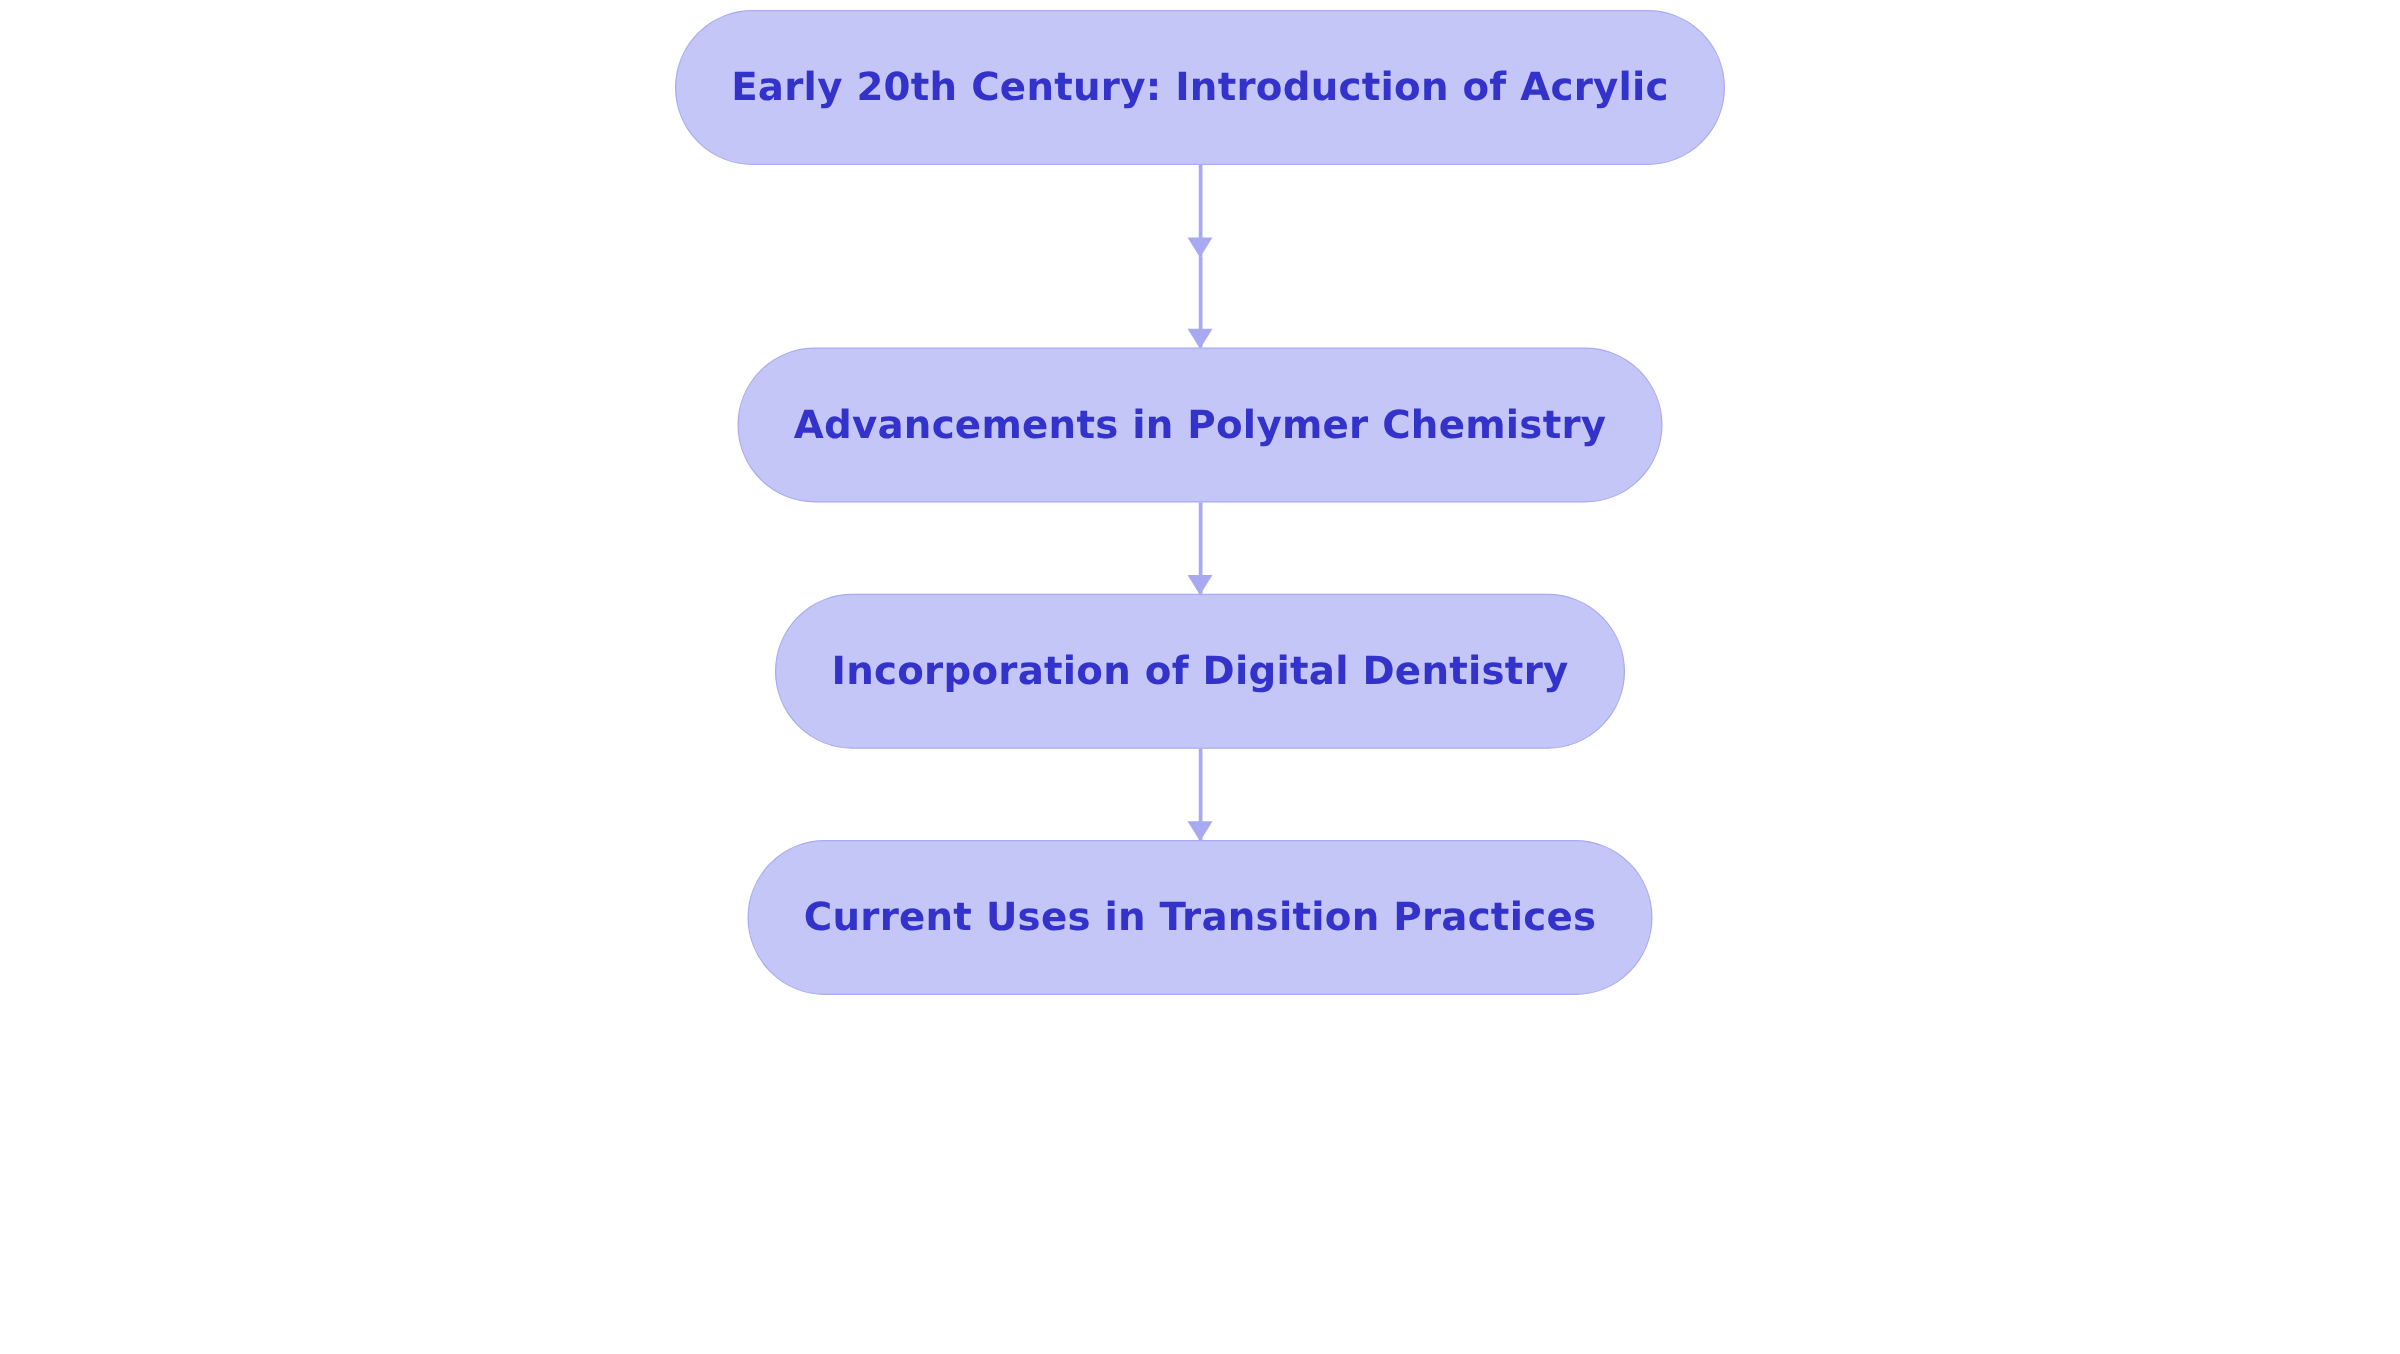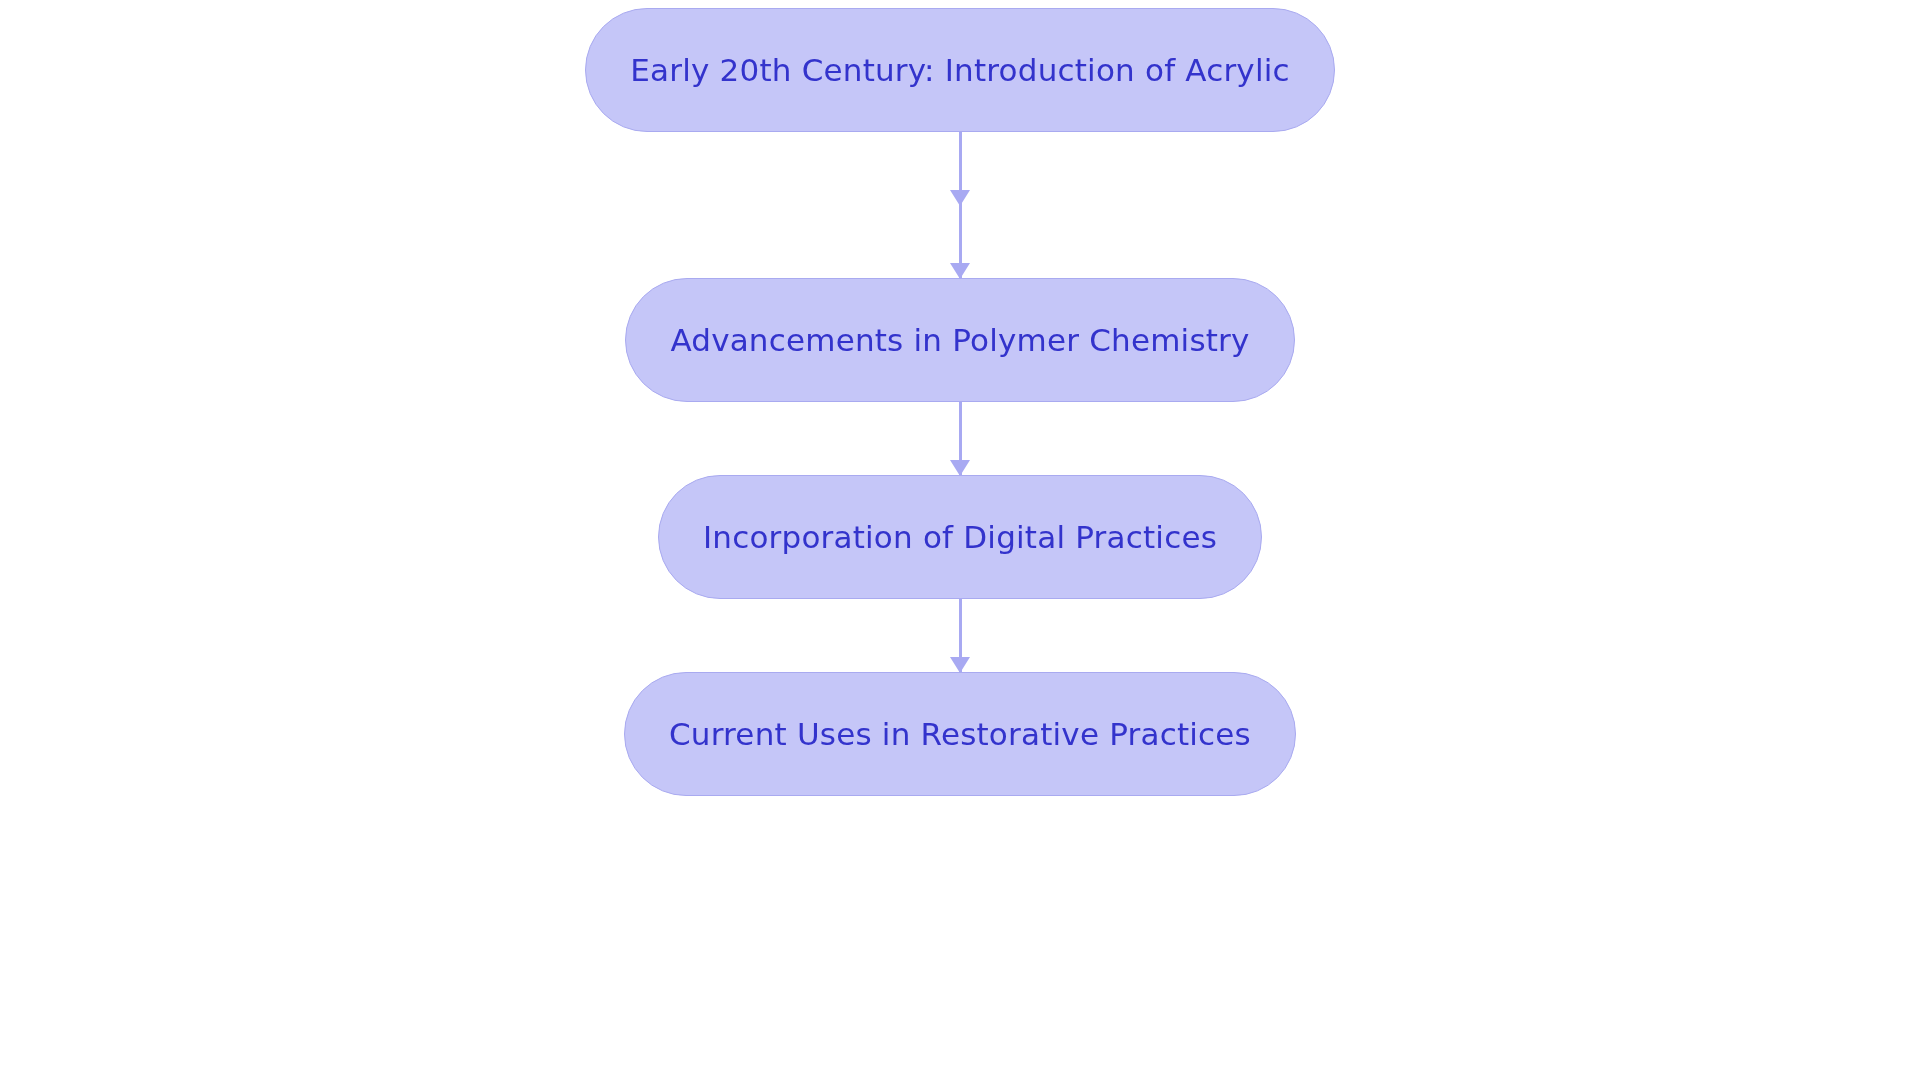--- a/index.html
+++ b/index.html
@@ -28,6 +28,7 @@
     justify-content: center;
     align-items: center;
     width: 100%;
+    font-weight: bold;
   }
   .node {
     box-sizing: border-box;

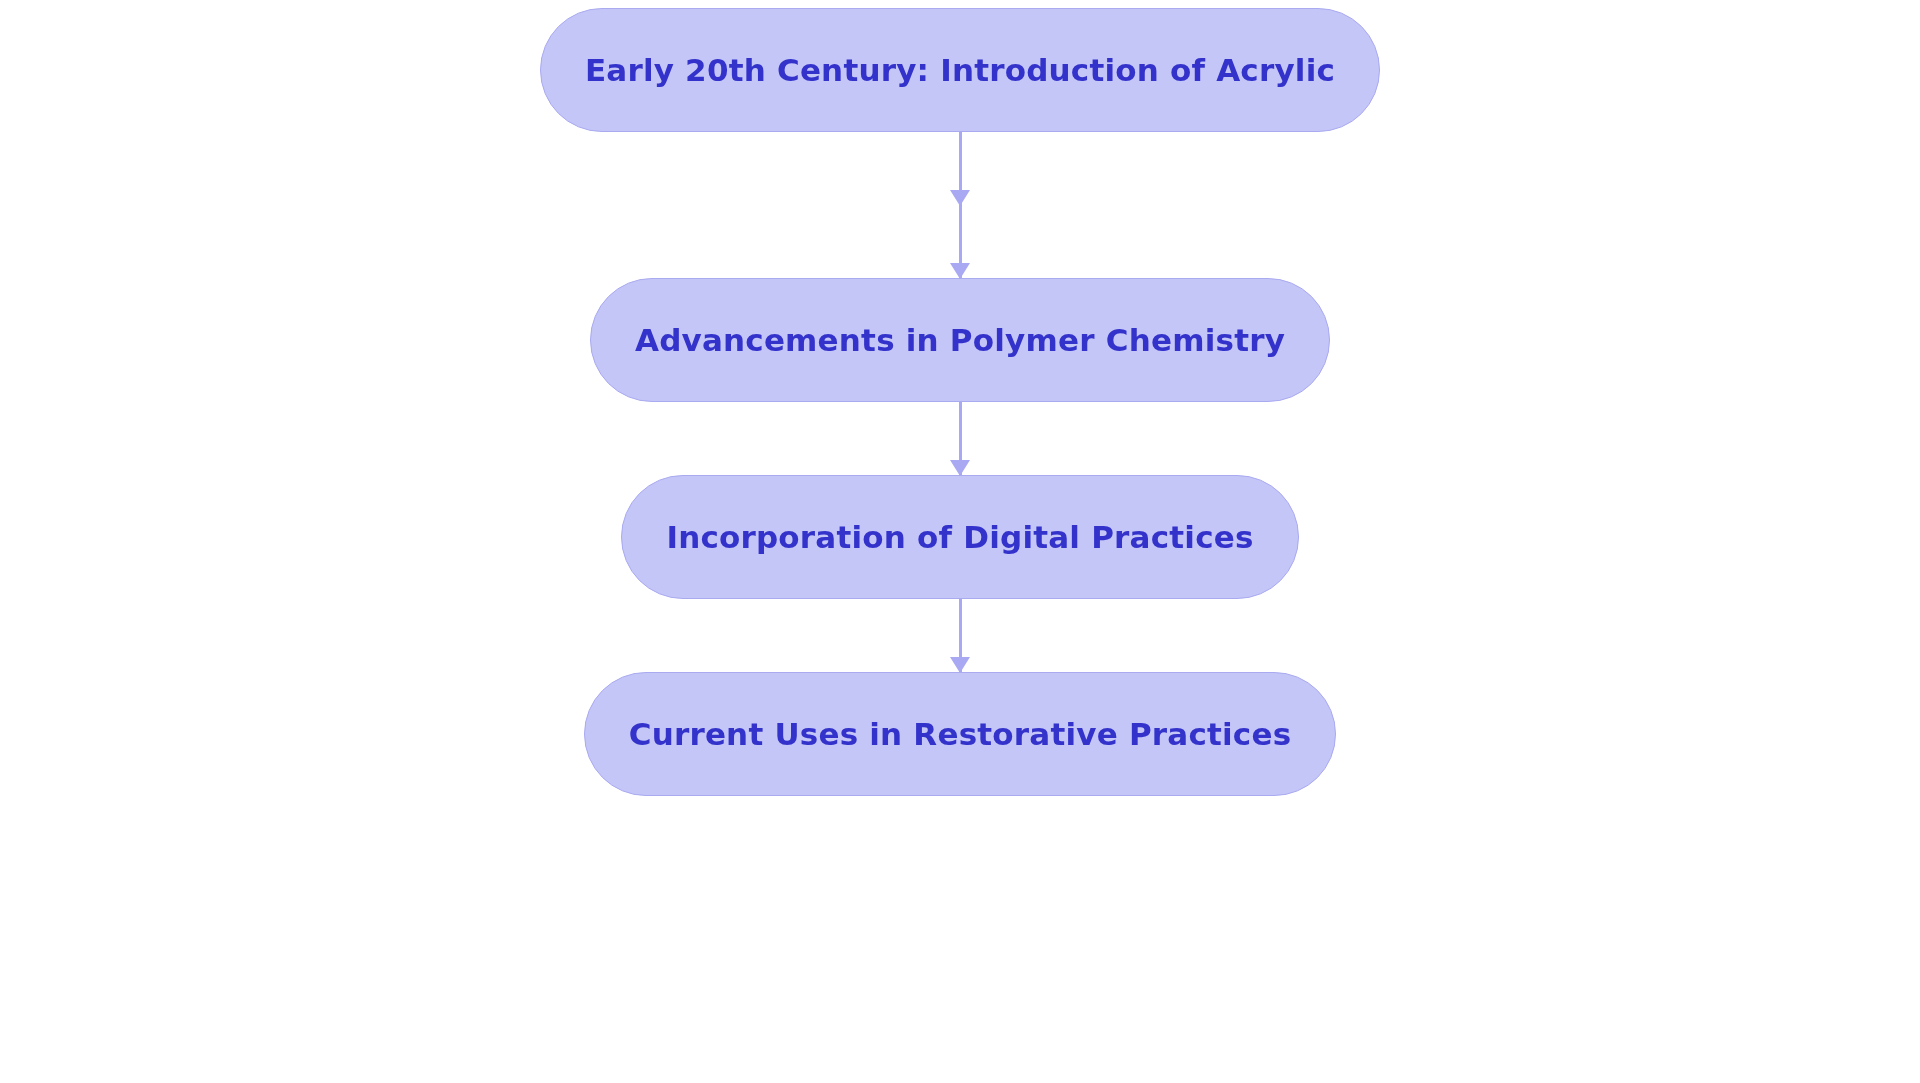--- a/index.html
+++ b/index.html
@@ -104,7 +104,7 @@
 
   <div class="node-row">
     <div class="node">
-      <span>Incorporation of Digital Practices</span>
+      <span>Incorporation of Digital Dentistry</span>
     </div>
   </div>
 

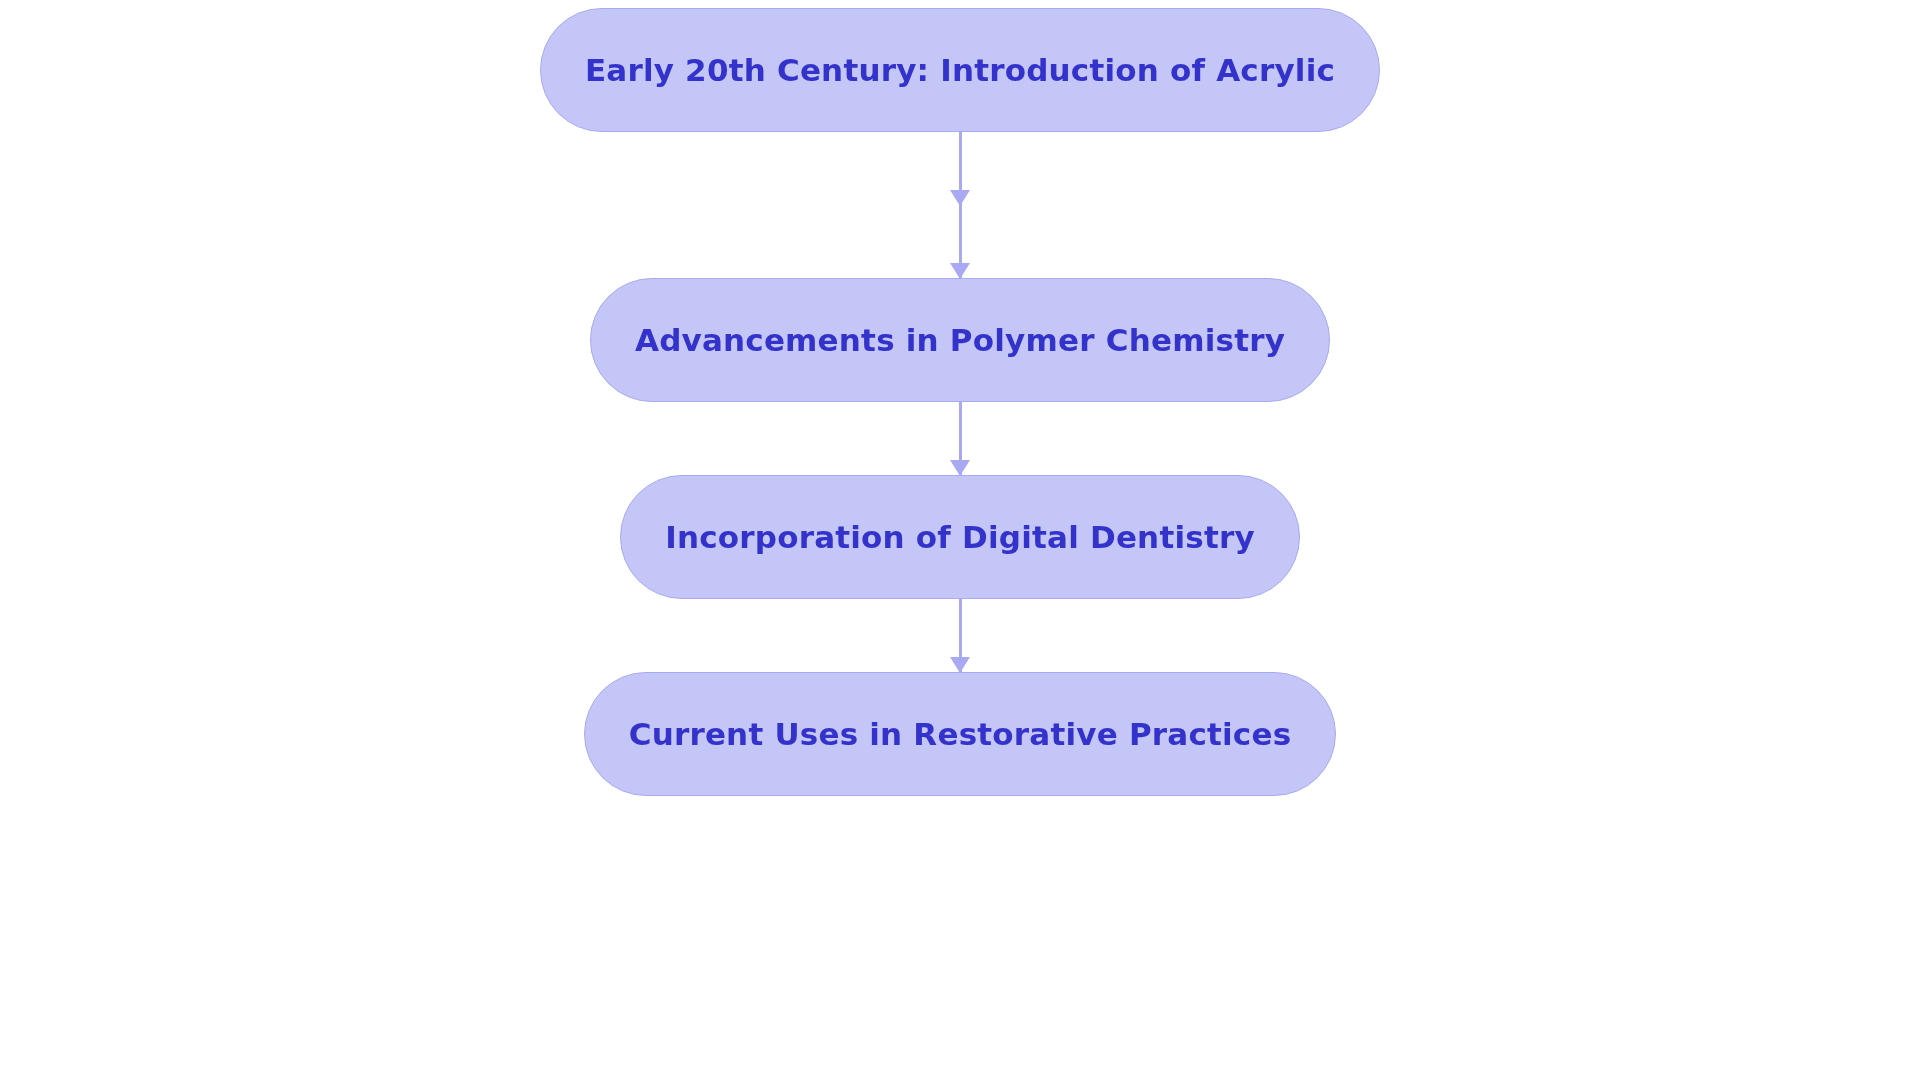--- a/index.html
+++ b/index.html
@@ -115,7 +115,7 @@
 
   <div class="node-row">
     <div class="node">
-      <span>Current Uses in Restorative Practices</span>
+      <span>Current Uses in Transition Practices</span>
     </div>
   </div>
 

